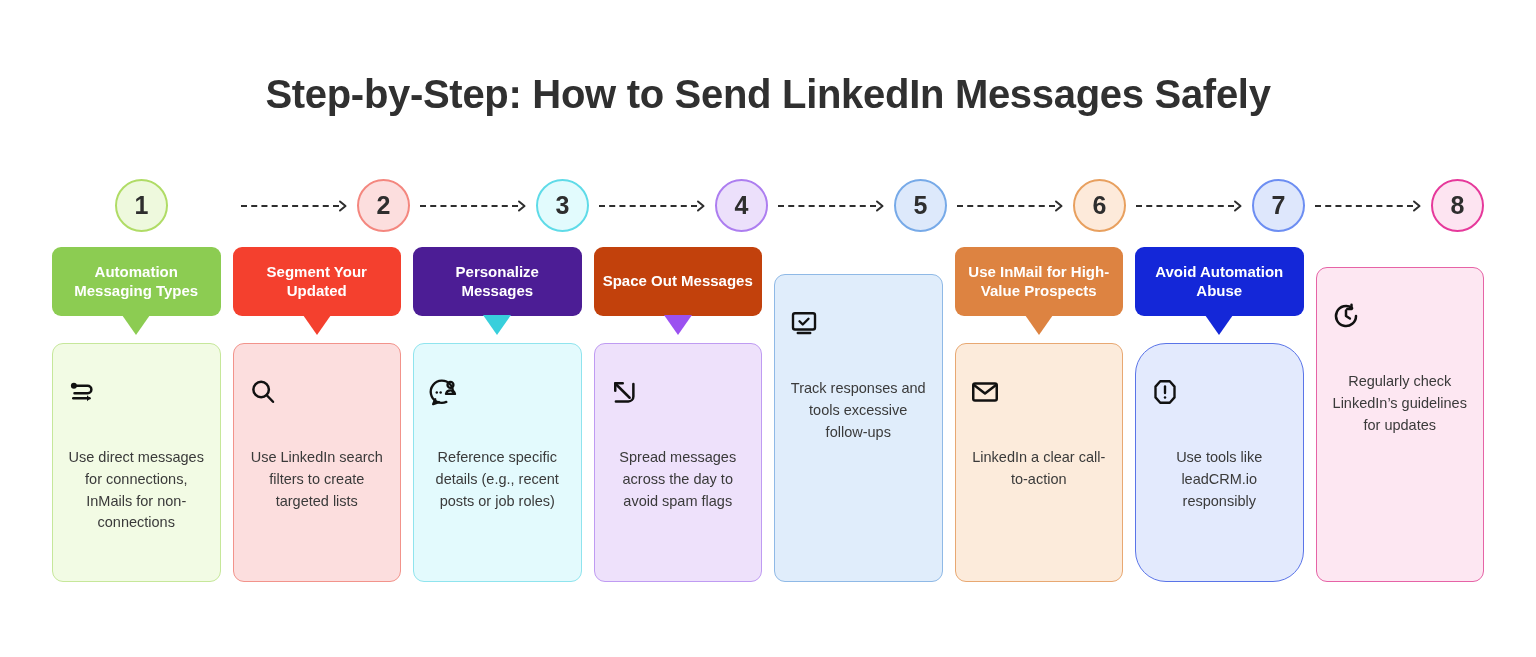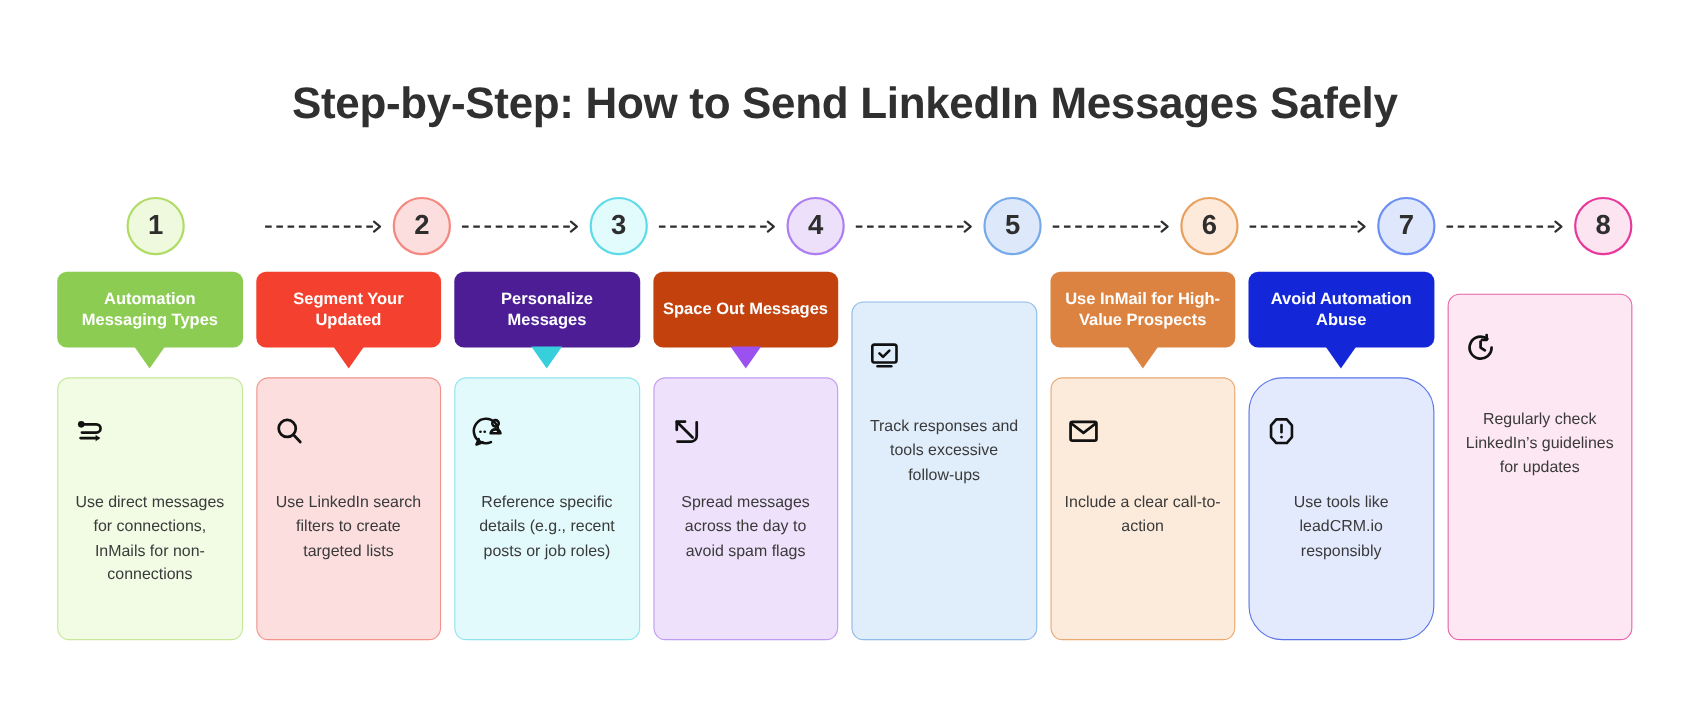--- a/index.html
+++ b/index.html
@@ -339,7 +339,7 @@
               <path d="M3.2 6.4 12 13.2l8.8-6.8"></path>
             </svg>
           </div>
-          <div class="card-text">Include a clear call-to-action</div>
+          <div class="card-text">LinkedIn a clear call-to-action</div>
         </div>
       </div>
       <div class="column">

